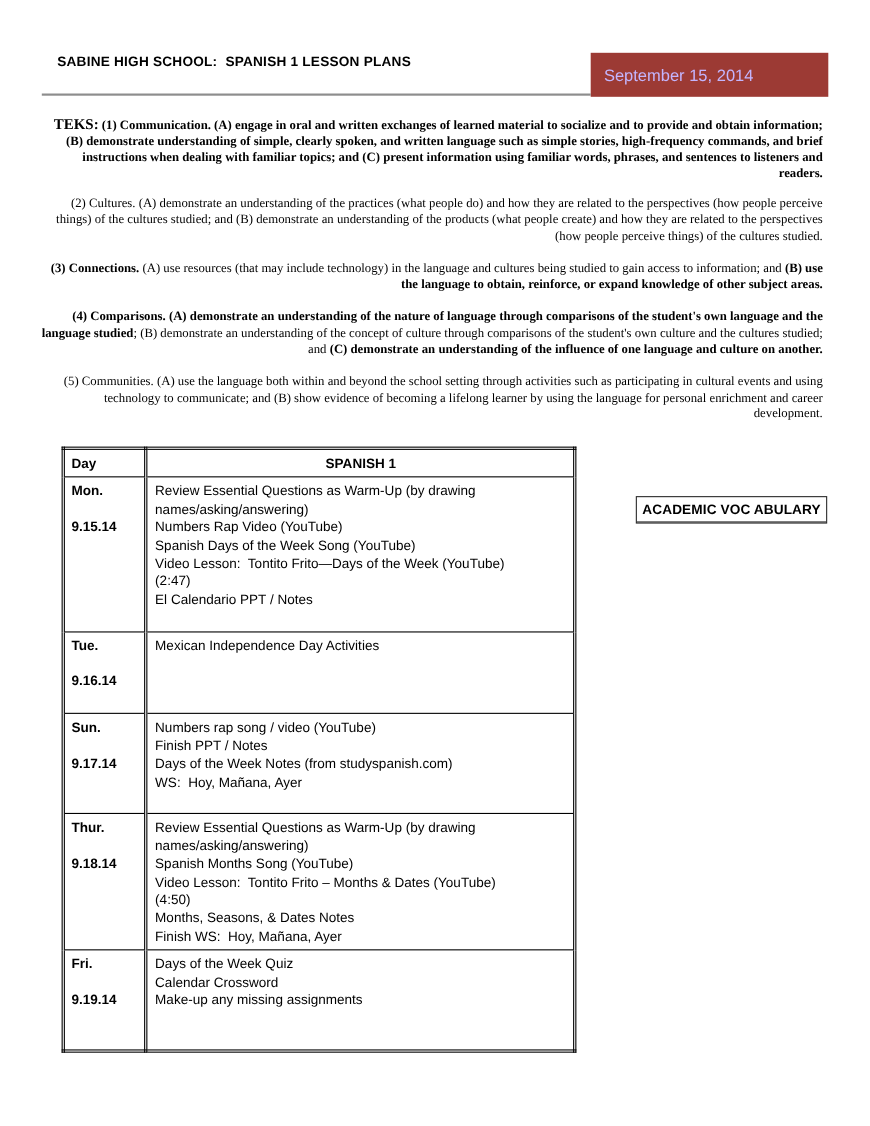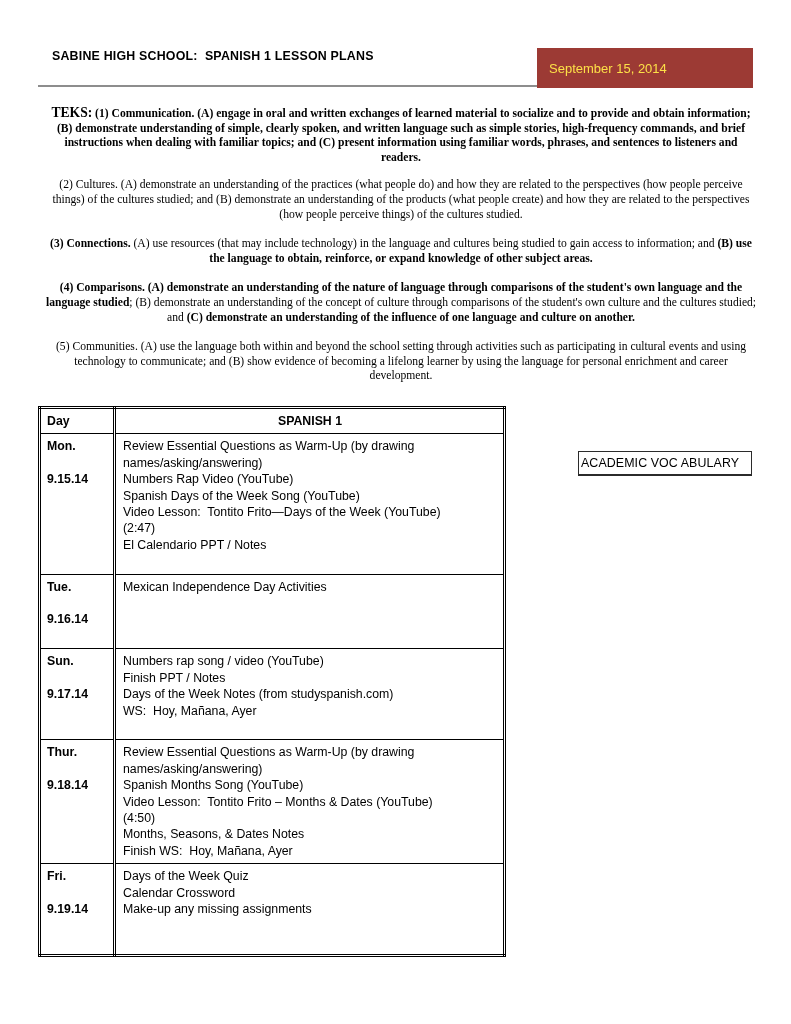--- a/index.html
+++ b/index.html
@@ -58,8 +58,8 @@
     position: absolute;
     left: 12px;
     top: 13px;
-    font-size: 13px;
-    color: #fde047;
+    font-size: 15px;
+    color: #c4b5fd;
     font-family: "Liberation Sans", sans-serif;
     white-space: nowrap;
   }

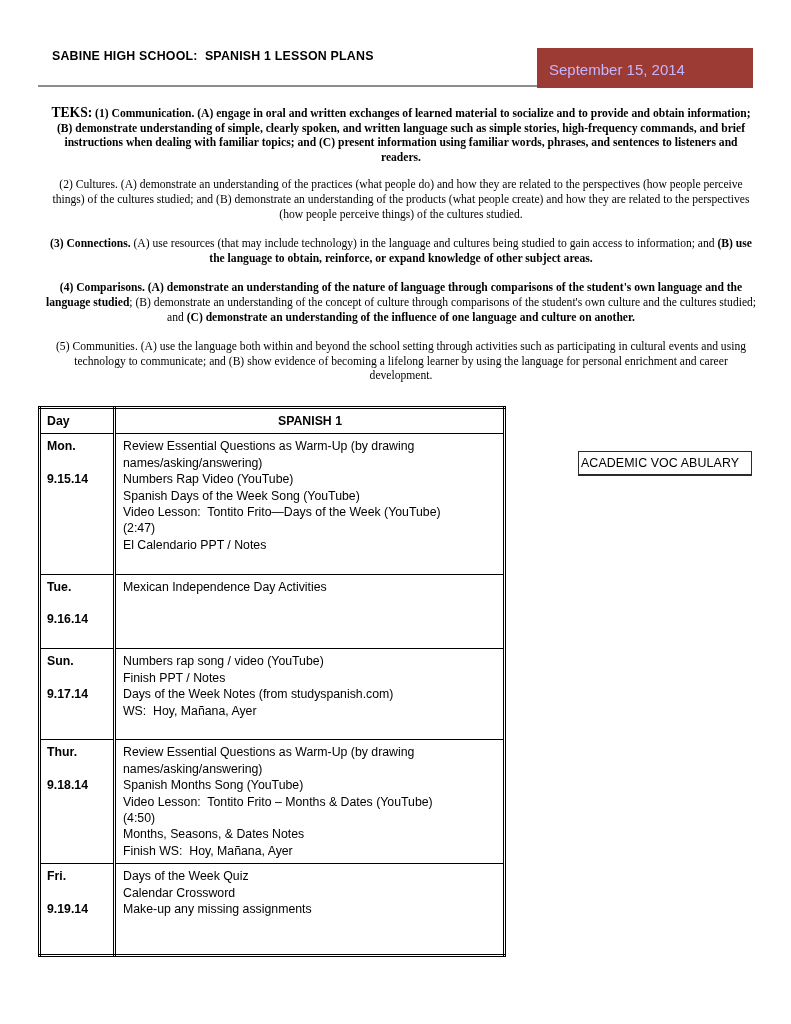--- a/index.html
+++ b/index.html
@@ -75,13 +75,13 @@
   
   .teks-block {
     position: absolute;
-    left: 43px;
+    left: 32px;
     top: 106px;
     width: 716px;
     font-family: "Liberation Serif", serif;
     font-size: 11.6px;
     line-height: 14.6px;
-    text-align: center;
+    text-align: right;
   }
   .teks-p {
     margin: 0 0 13px 0;

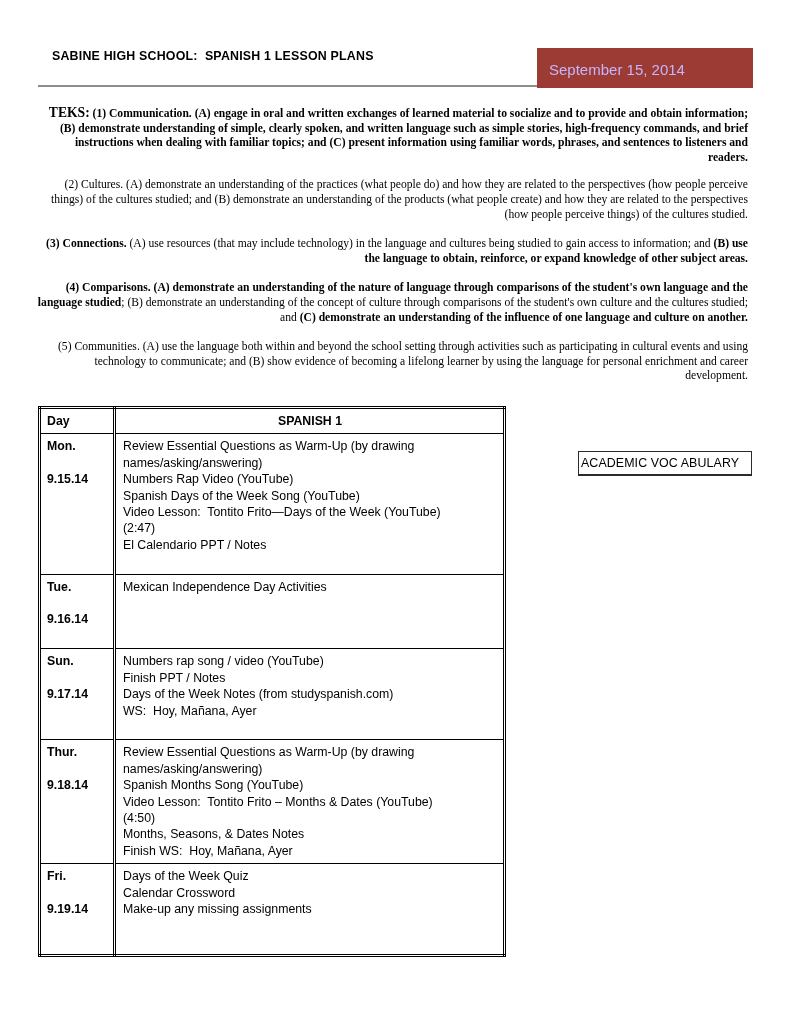--- a/index.html
+++ b/index.html
@@ -98,7 +98,7 @@
   
   .plan-table {
     position: absolute;
-    left: 38px;
+    left: 56px;
     top: 406px;
     width: 434px;
     border-collapse: separate;

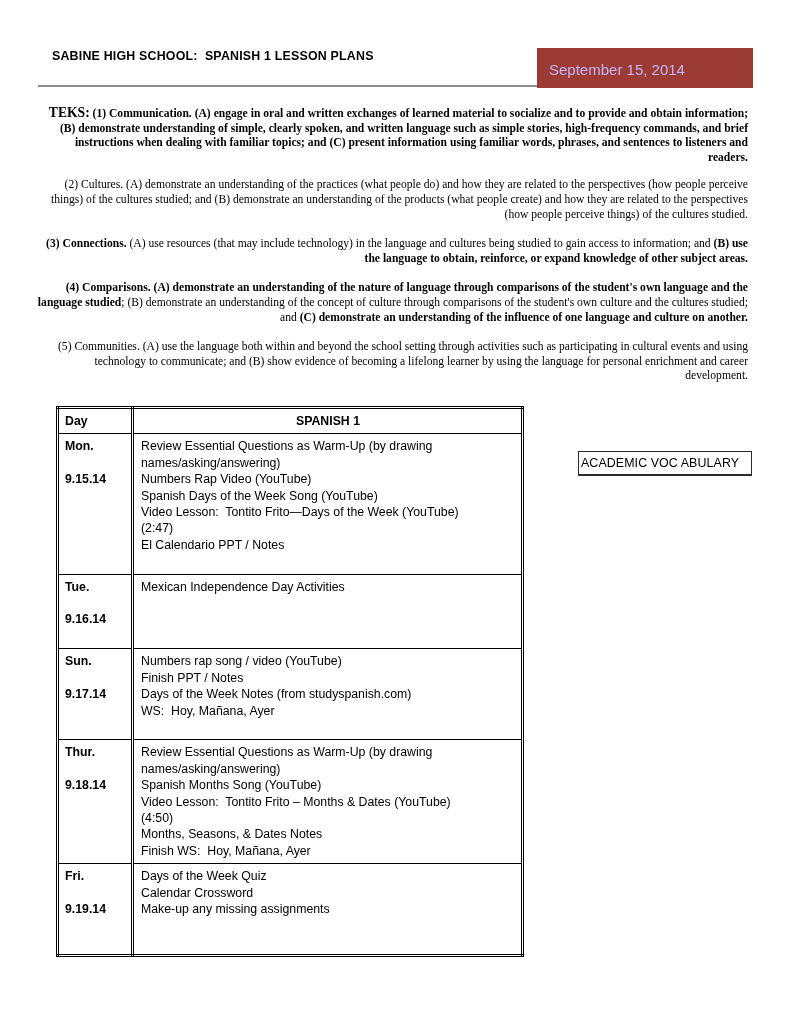--- a/index.html
+++ b/index.html
@@ -167,8 +167,8 @@
   }
   .vocab-head {
     font-size: 12.4px;
-    font-weight: normal;
-    text-align: left;
+    font-weight: bold;
+    text-align: center;
     padding: 4px 2px 4px 2px;
     border-bottom: 1px solid #2b2b2b;
     letter-spacing: 0.1px;

